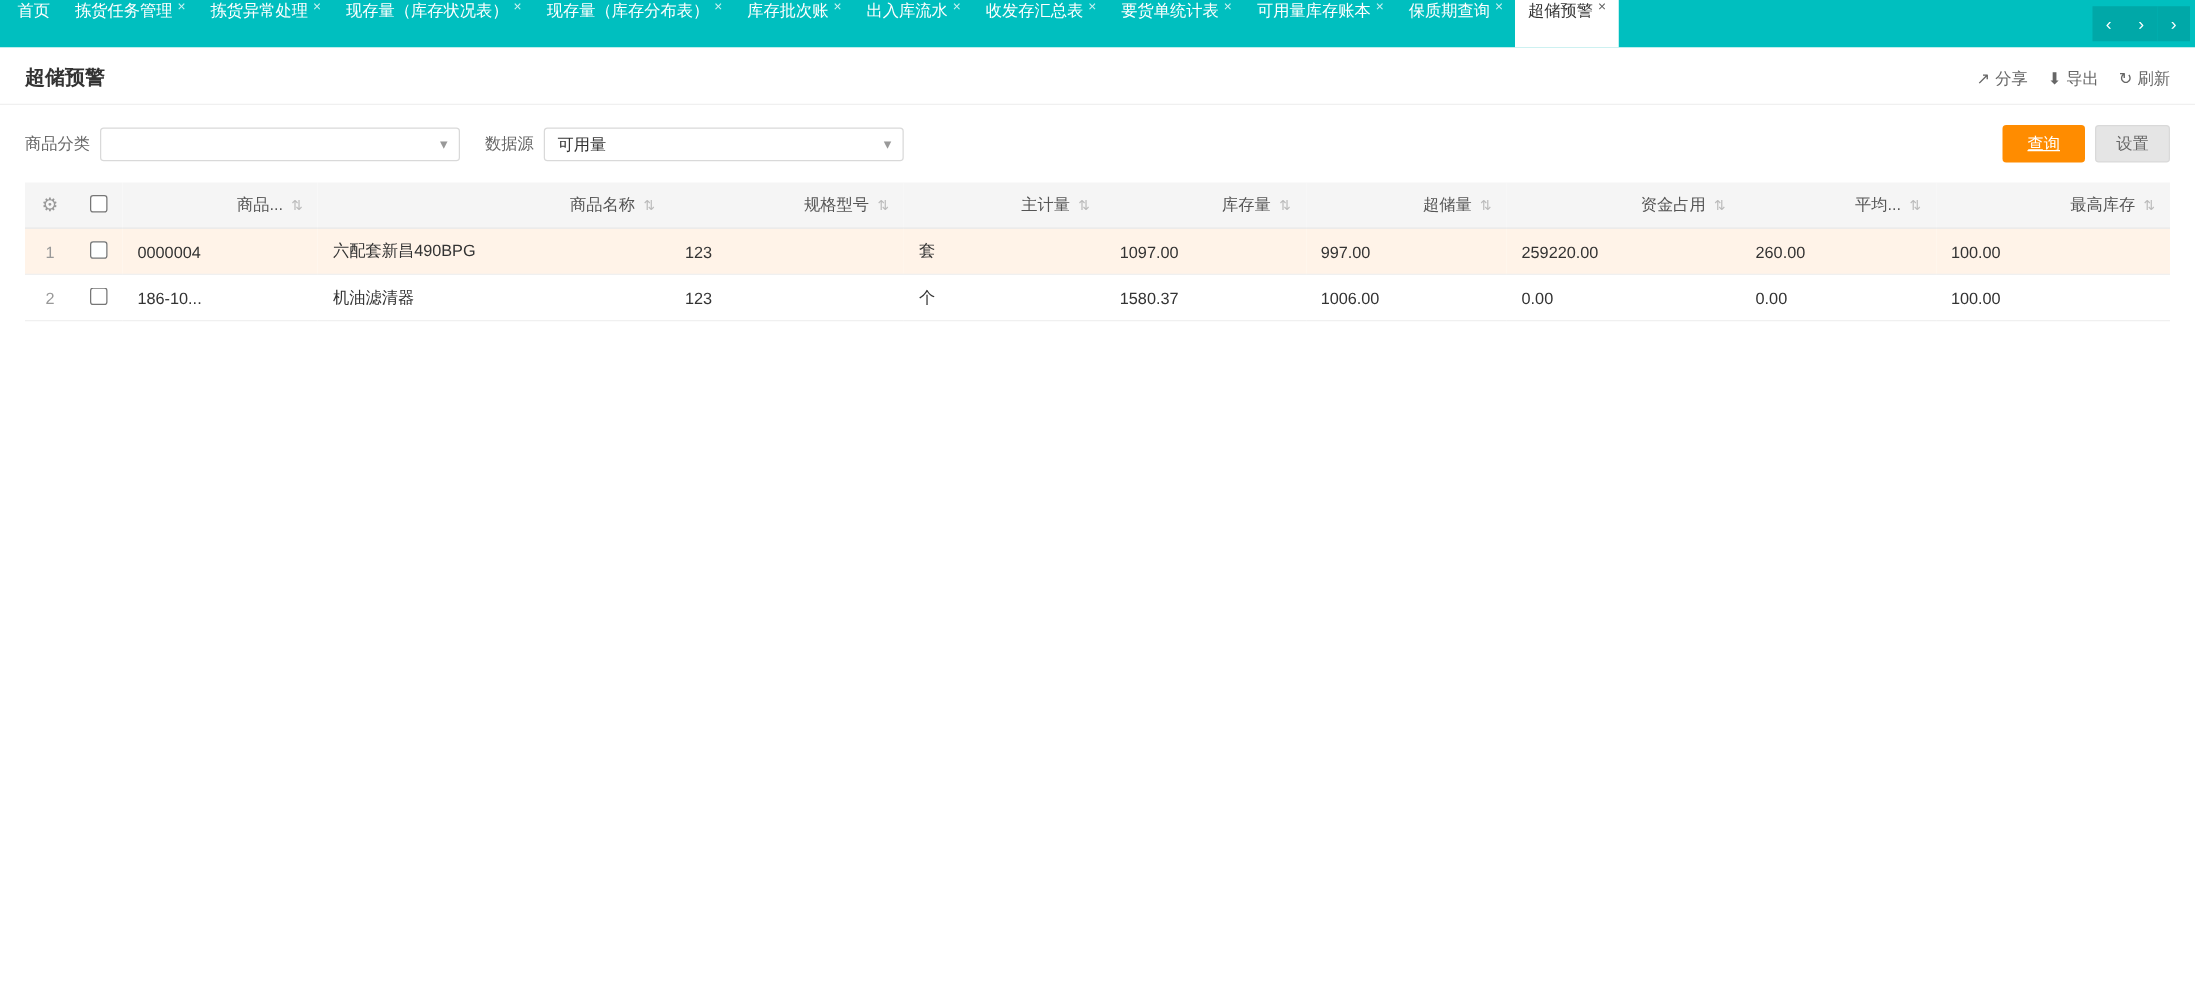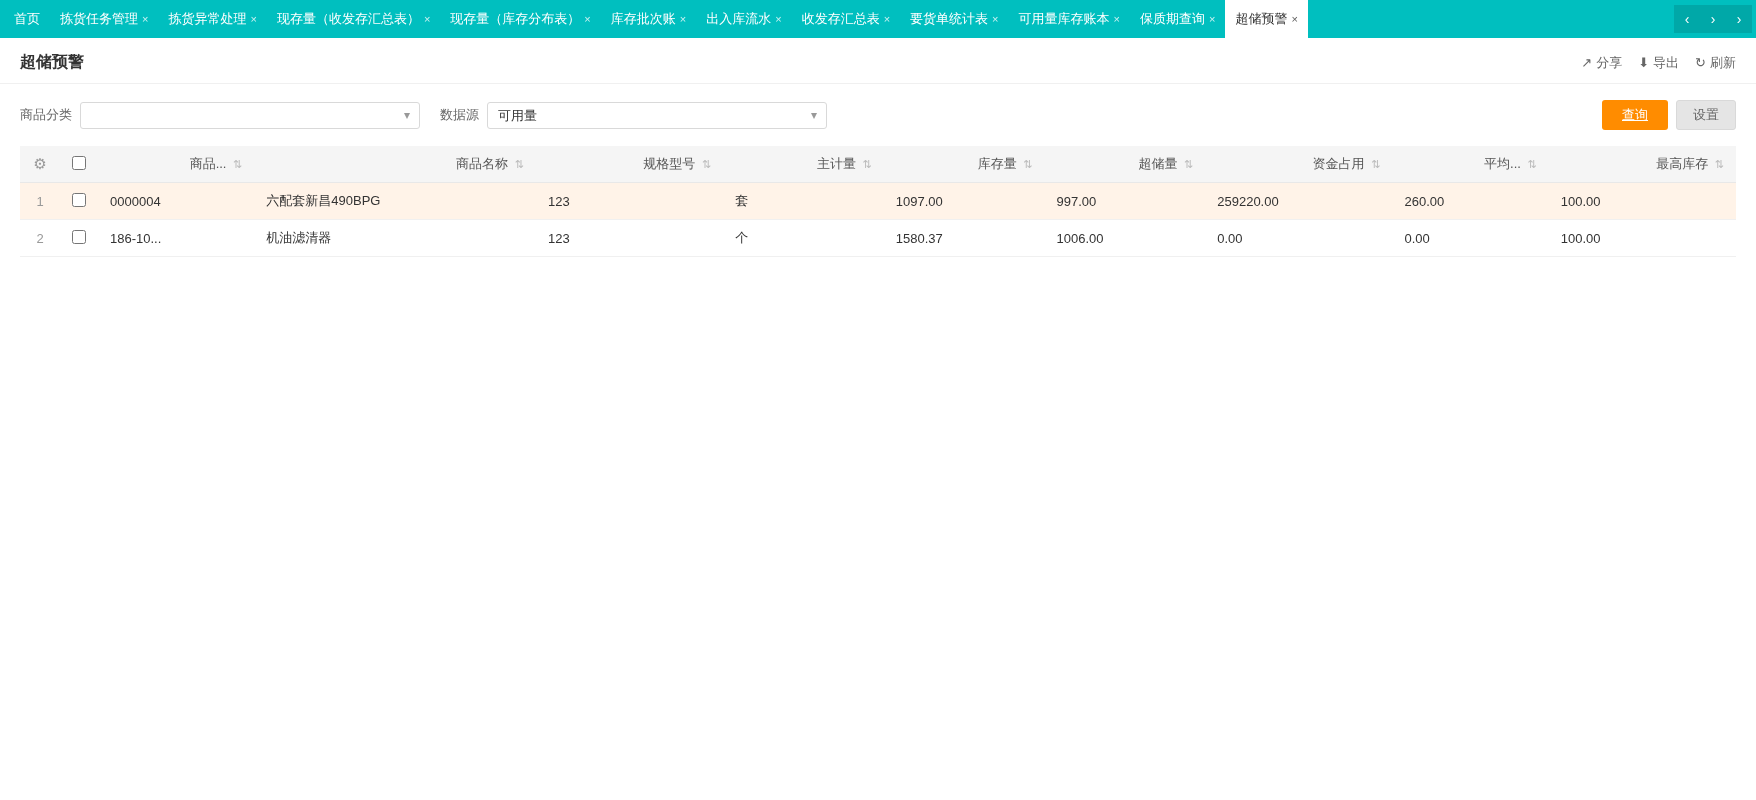--- a/index.html
+++ b/index.html
@@ -19,7 +19,7 @@
       padding: 0 10px;
       height: 38px;
       display: flex;
-      align-items: center;
+      align-items: flex-start;
       cursor: pointer;
       white-space: nowrap;
       font-size: 13px;

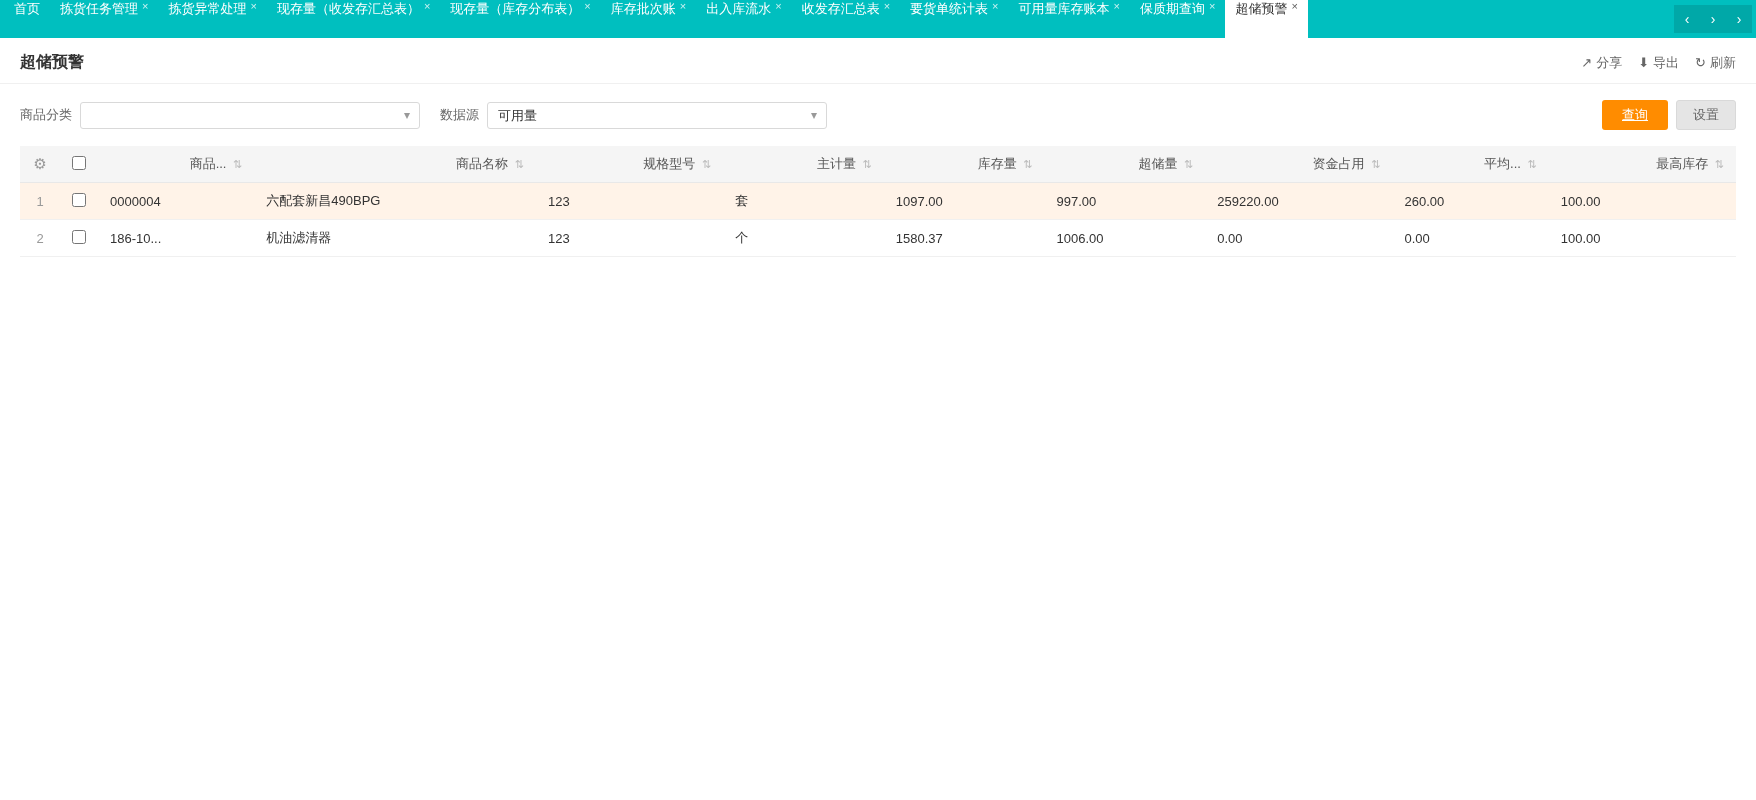--- a/index.html
+++ b/index.html
@@ -223,7 +223,7 @@
     <span class="close-btn">×</span>
   </div>
   <div class="nav-item">
-    <span>现存量（收发存汇总表）</span>
+    <span>现存量（库存状况表）</span>
     <span class="close-btn">×</span>
   </div>
   <div class="nav-item">

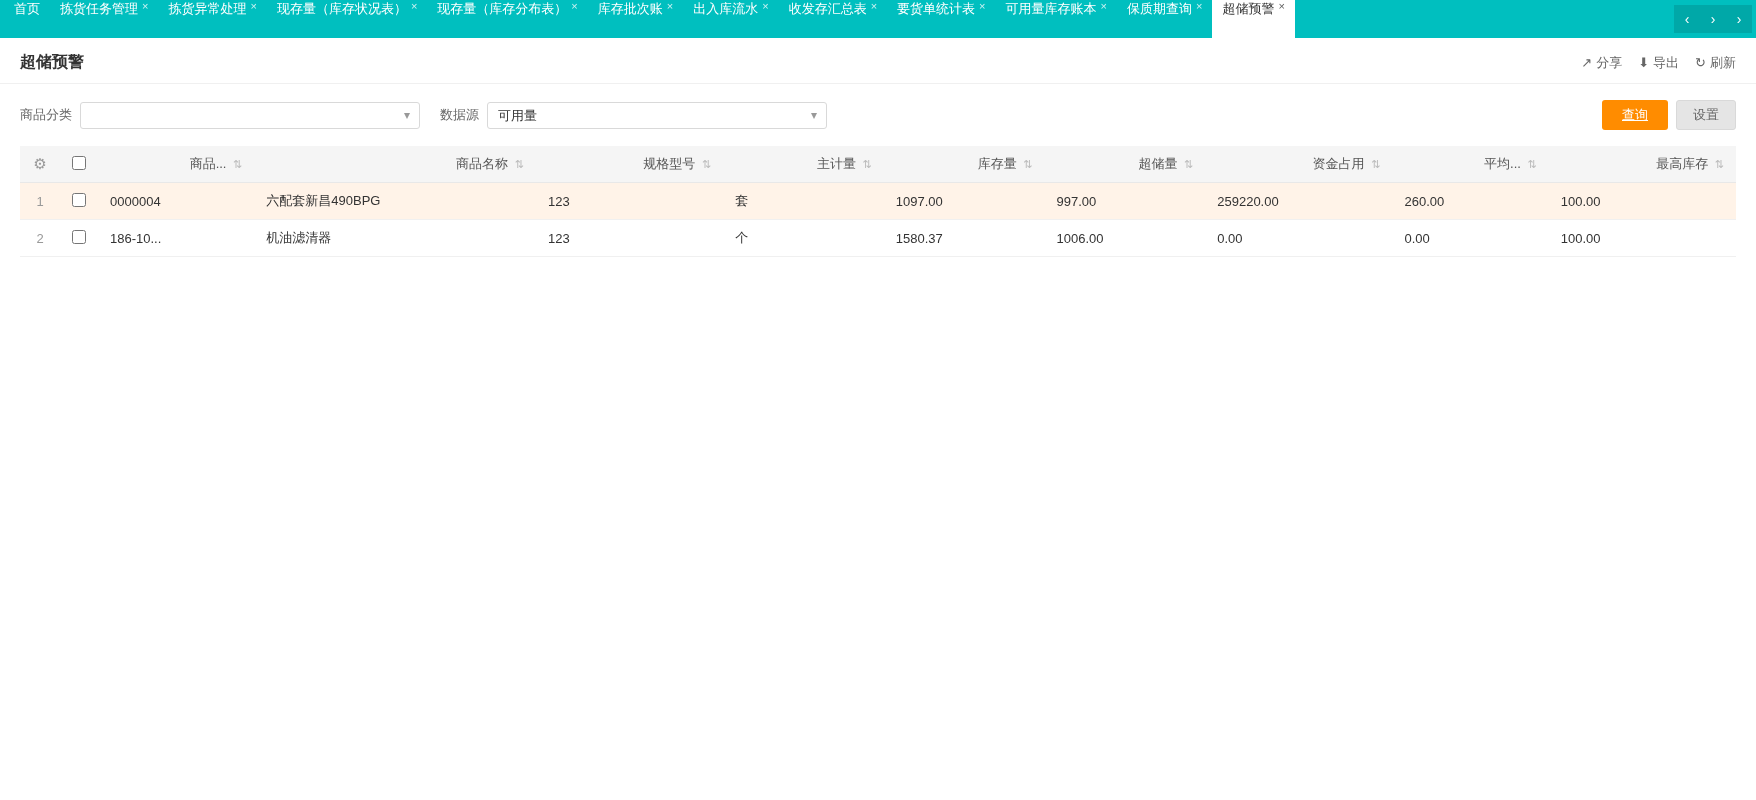--- a/index.html
+++ b/index.html
@@ -110,7 +110,7 @@
       color: #333;
       background: #fff;
       appearance: none;
-      width: 340px;
+      width: 288px;
       position: relative;
       cursor: pointer;
     }

